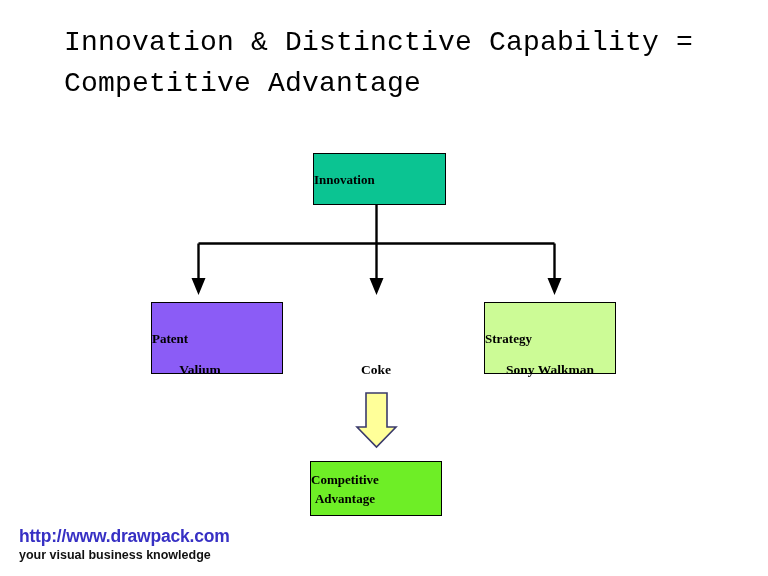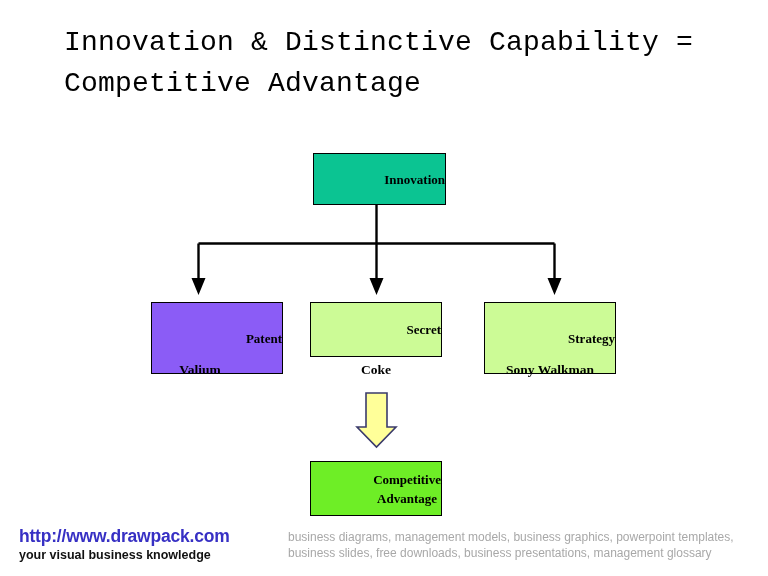--- a/index.html
+++ b/index.html
@@ -54,7 +54,7 @@
     border: 1.6px solid #000000;
     display: flex;
     align-items: center;
-    justify-content: flex-end;
+    justify-content: flex-start;
     text-align: center;
     font-family: "Liberation Serif", serif;
     font-weight: bold;

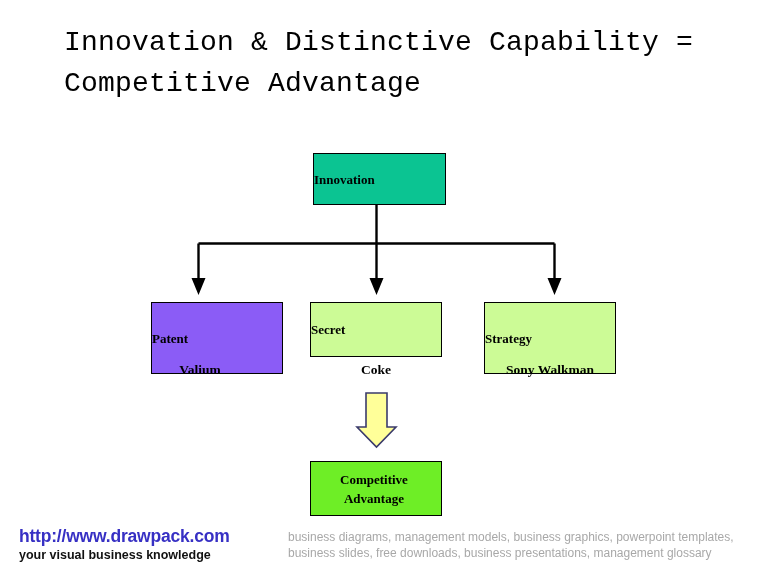--- a/index.html
+++ b/index.html
@@ -183,9 +183,6 @@
   <div class="node" id="node-patent">
     <span class="node-text">Patent</span>
   </div>
-  <div class="node" id="node-secret">
-    <span class="node-text">Secret</span>
-  </div>
   <div class="node" id="node-strategy">
     <span class="node-text">Strategy</span>
   </div>

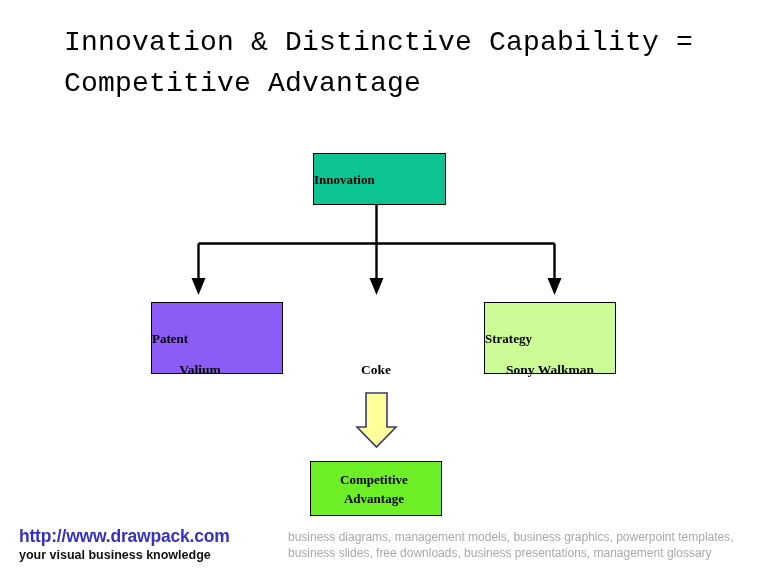--- a/index.html
+++ b/index.html
@@ -97,7 +97,6 @@
     width: 132px;
     height: 55px;
     background: #6eee26;
-    padding-left: 29px;
   }
   #node-advantage .node-text { line-height: 19px; }
 

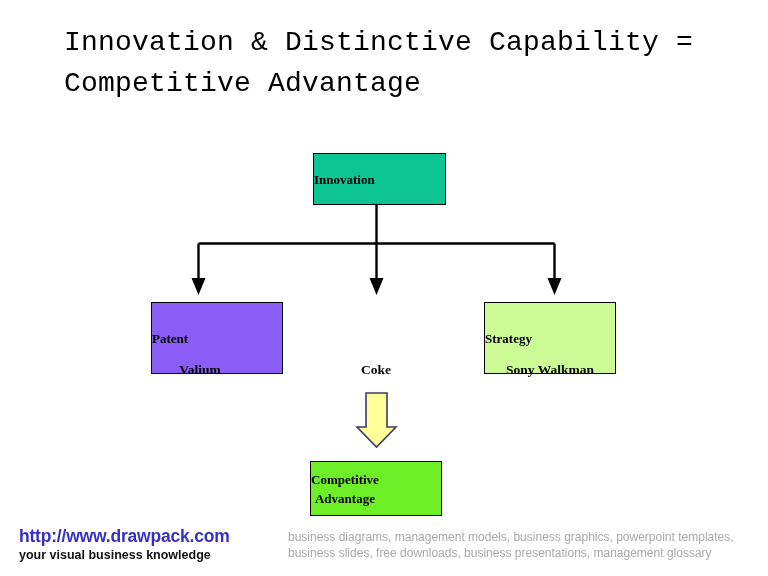--- a/index.html
+++ b/index.html
@@ -205,7 +205,6 @@
 <div class="footer">
   <a class="brand-url" href="#" style="text-decoration:none;">http://www.drawpack.com</a>
   <div class="brand-tagline">your visual business knowledge</div>
-  <div class="keywords">business diagrams, management models, business graphics, powerpoint templates, business slides, free downloads, business presentations, management glossary</div>
 </div>
 
 </body></html>

